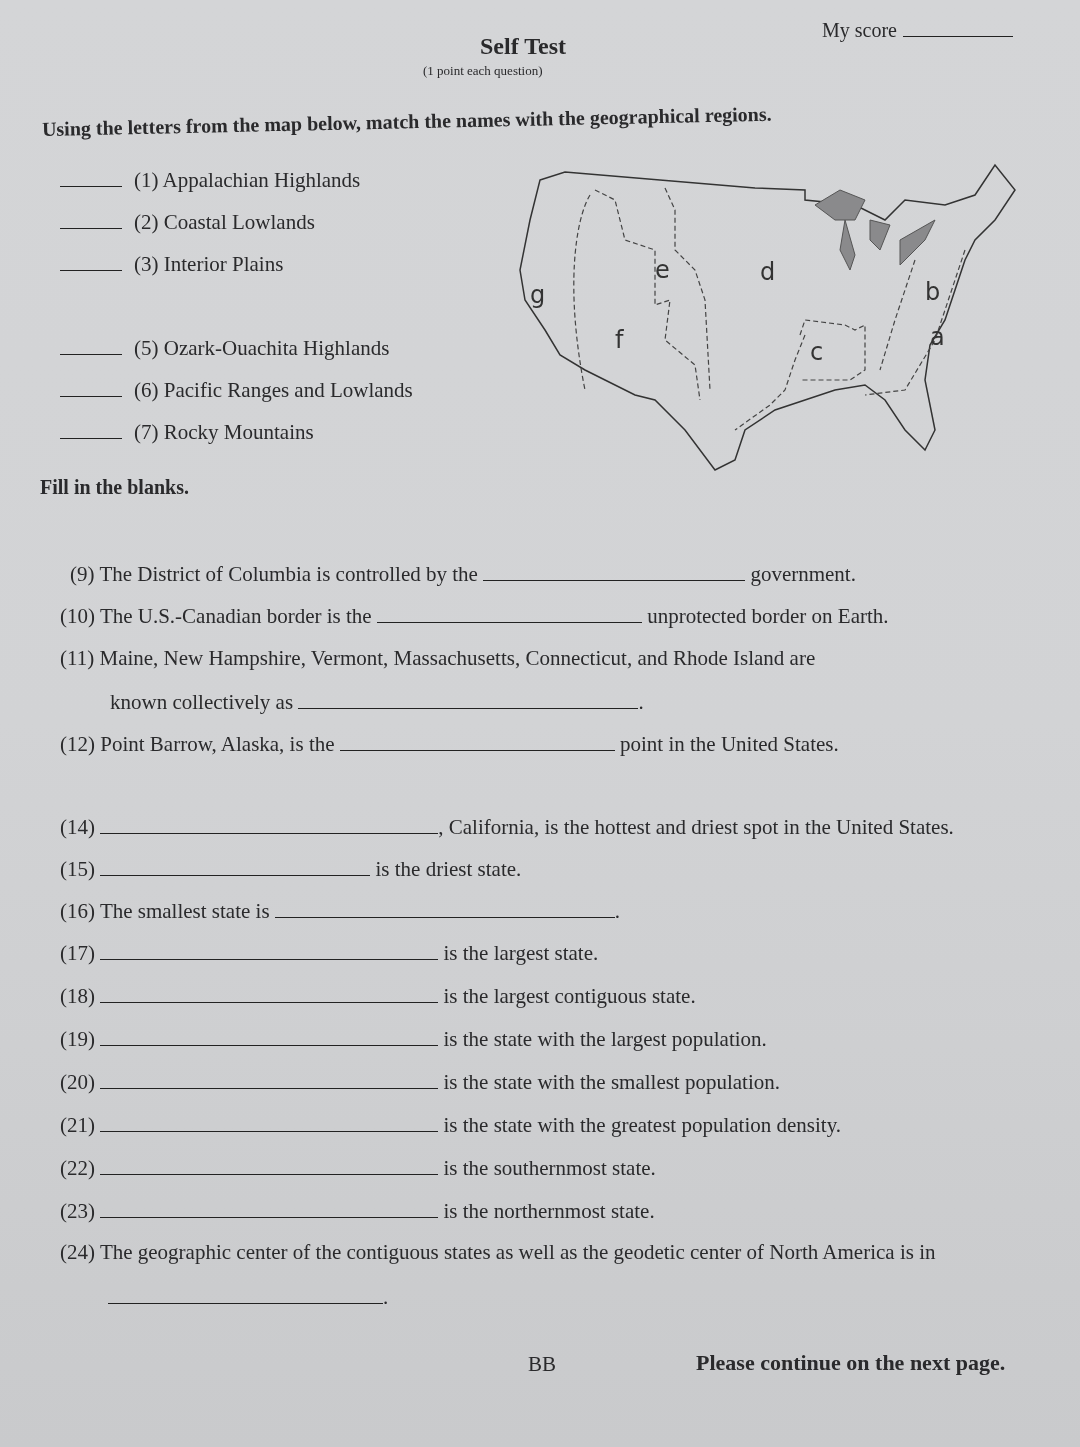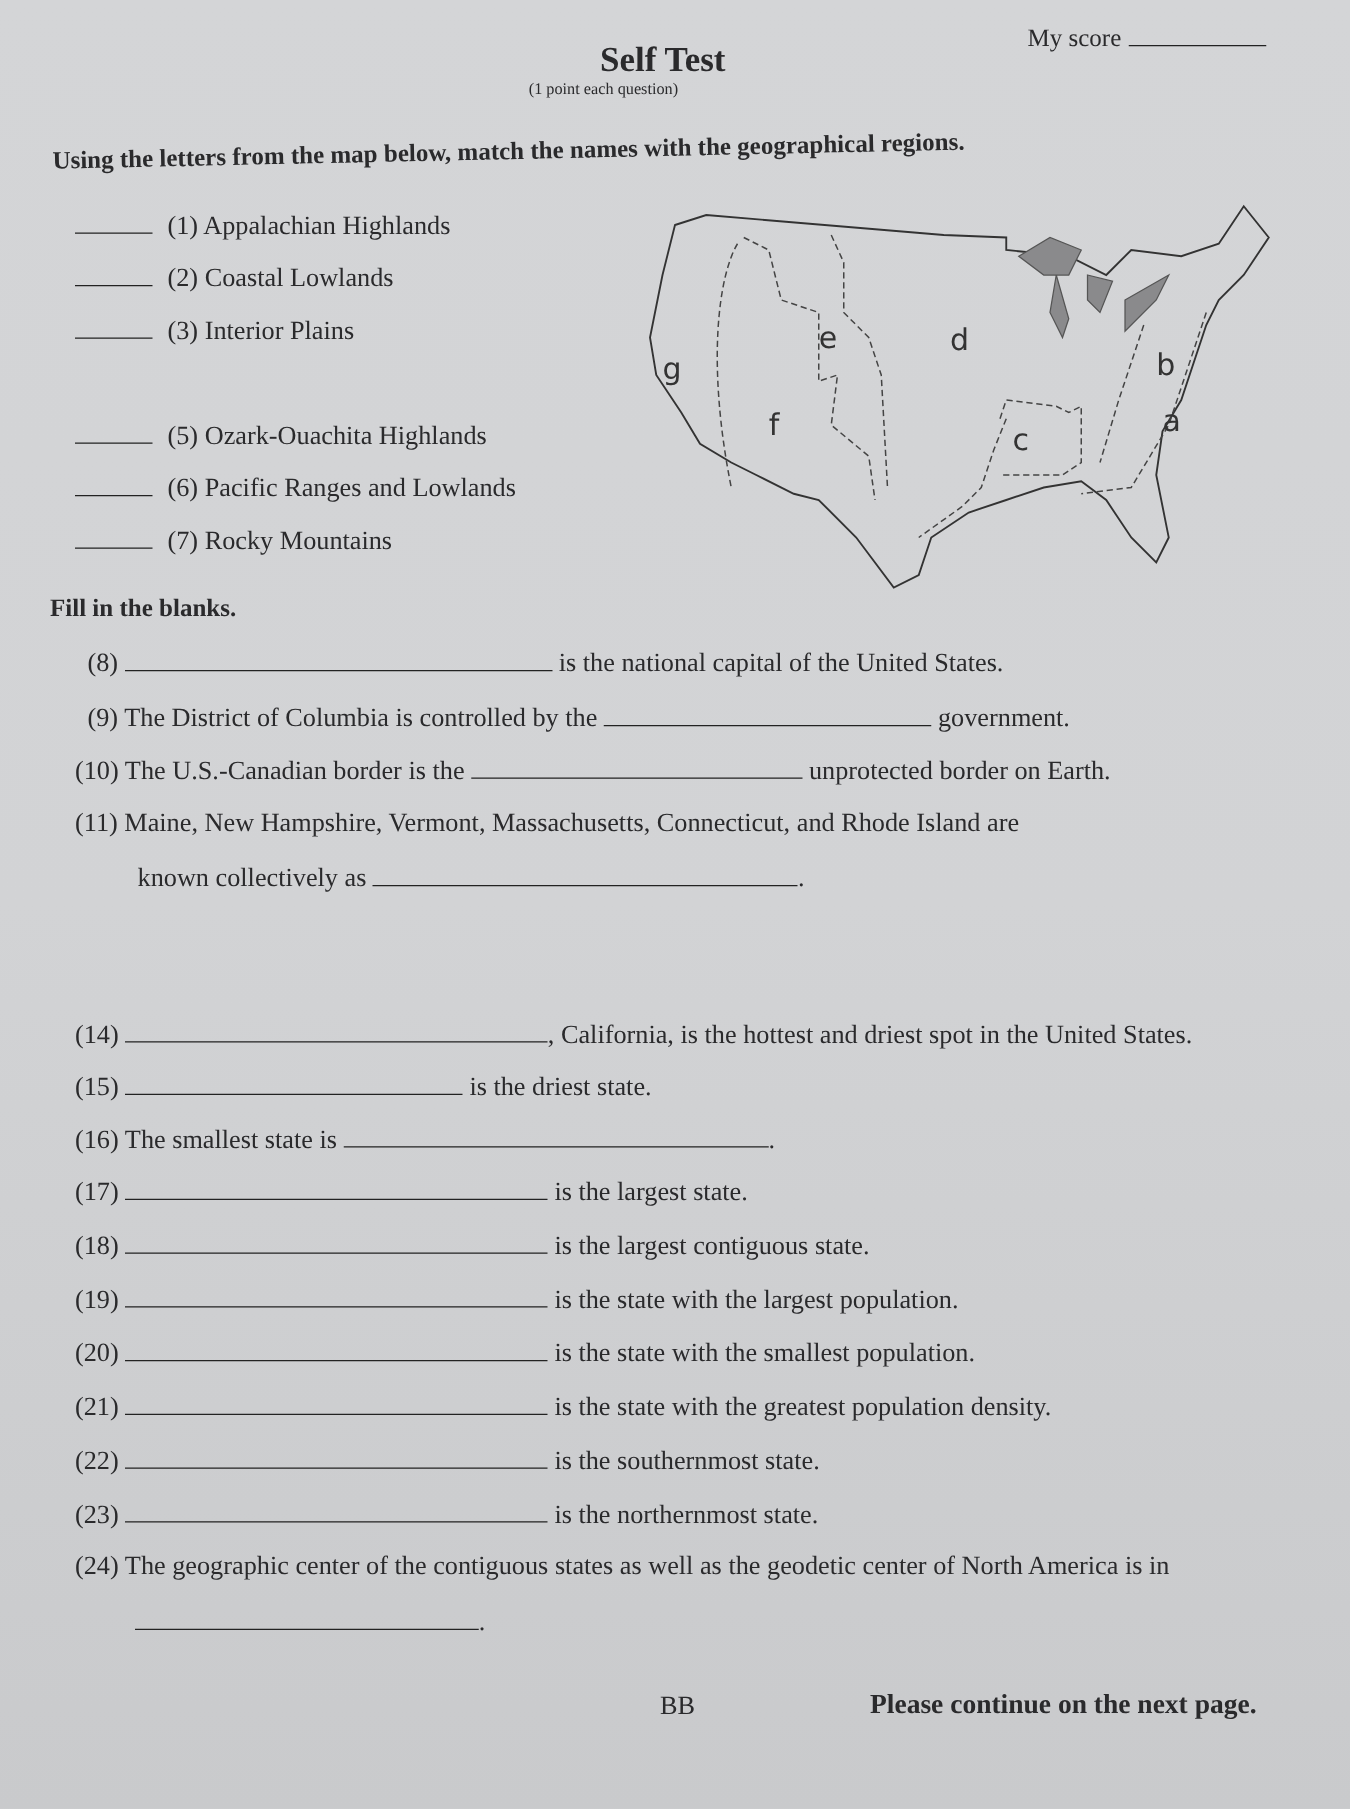--- a/index.html
+++ b/index.html
@@ -6,7 +6,7 @@
   body{width:1080px;height:1447px;overflow:hidden;background:#cfd0d2;font-family:"Liberation Serif","DejaVu Serif",serif;color:#2a2a2c;position:relative;}
   .page{position:absolute;inset:0;background:linear-gradient(180deg,#d4d5d7 0%,#d2d3d5 50%,#c9cacc 100%);}
   .abs{position:absolute;white-space:nowrap;}
-  .title{left:480px;top:33px;font-size:28px;font-weight:bold;}
+  .title{left:480px;top:33px;font-size:24px;font-weight:bold;}
   .subtitle{left:423px;top:63px;font-size:13px;}
   .score{left:822px;top:18px;font-size:20px;}
   .score .line{display:inline-block;width:110px;border-bottom:1.5px solid #222;margin-left:6px;height:18px;}

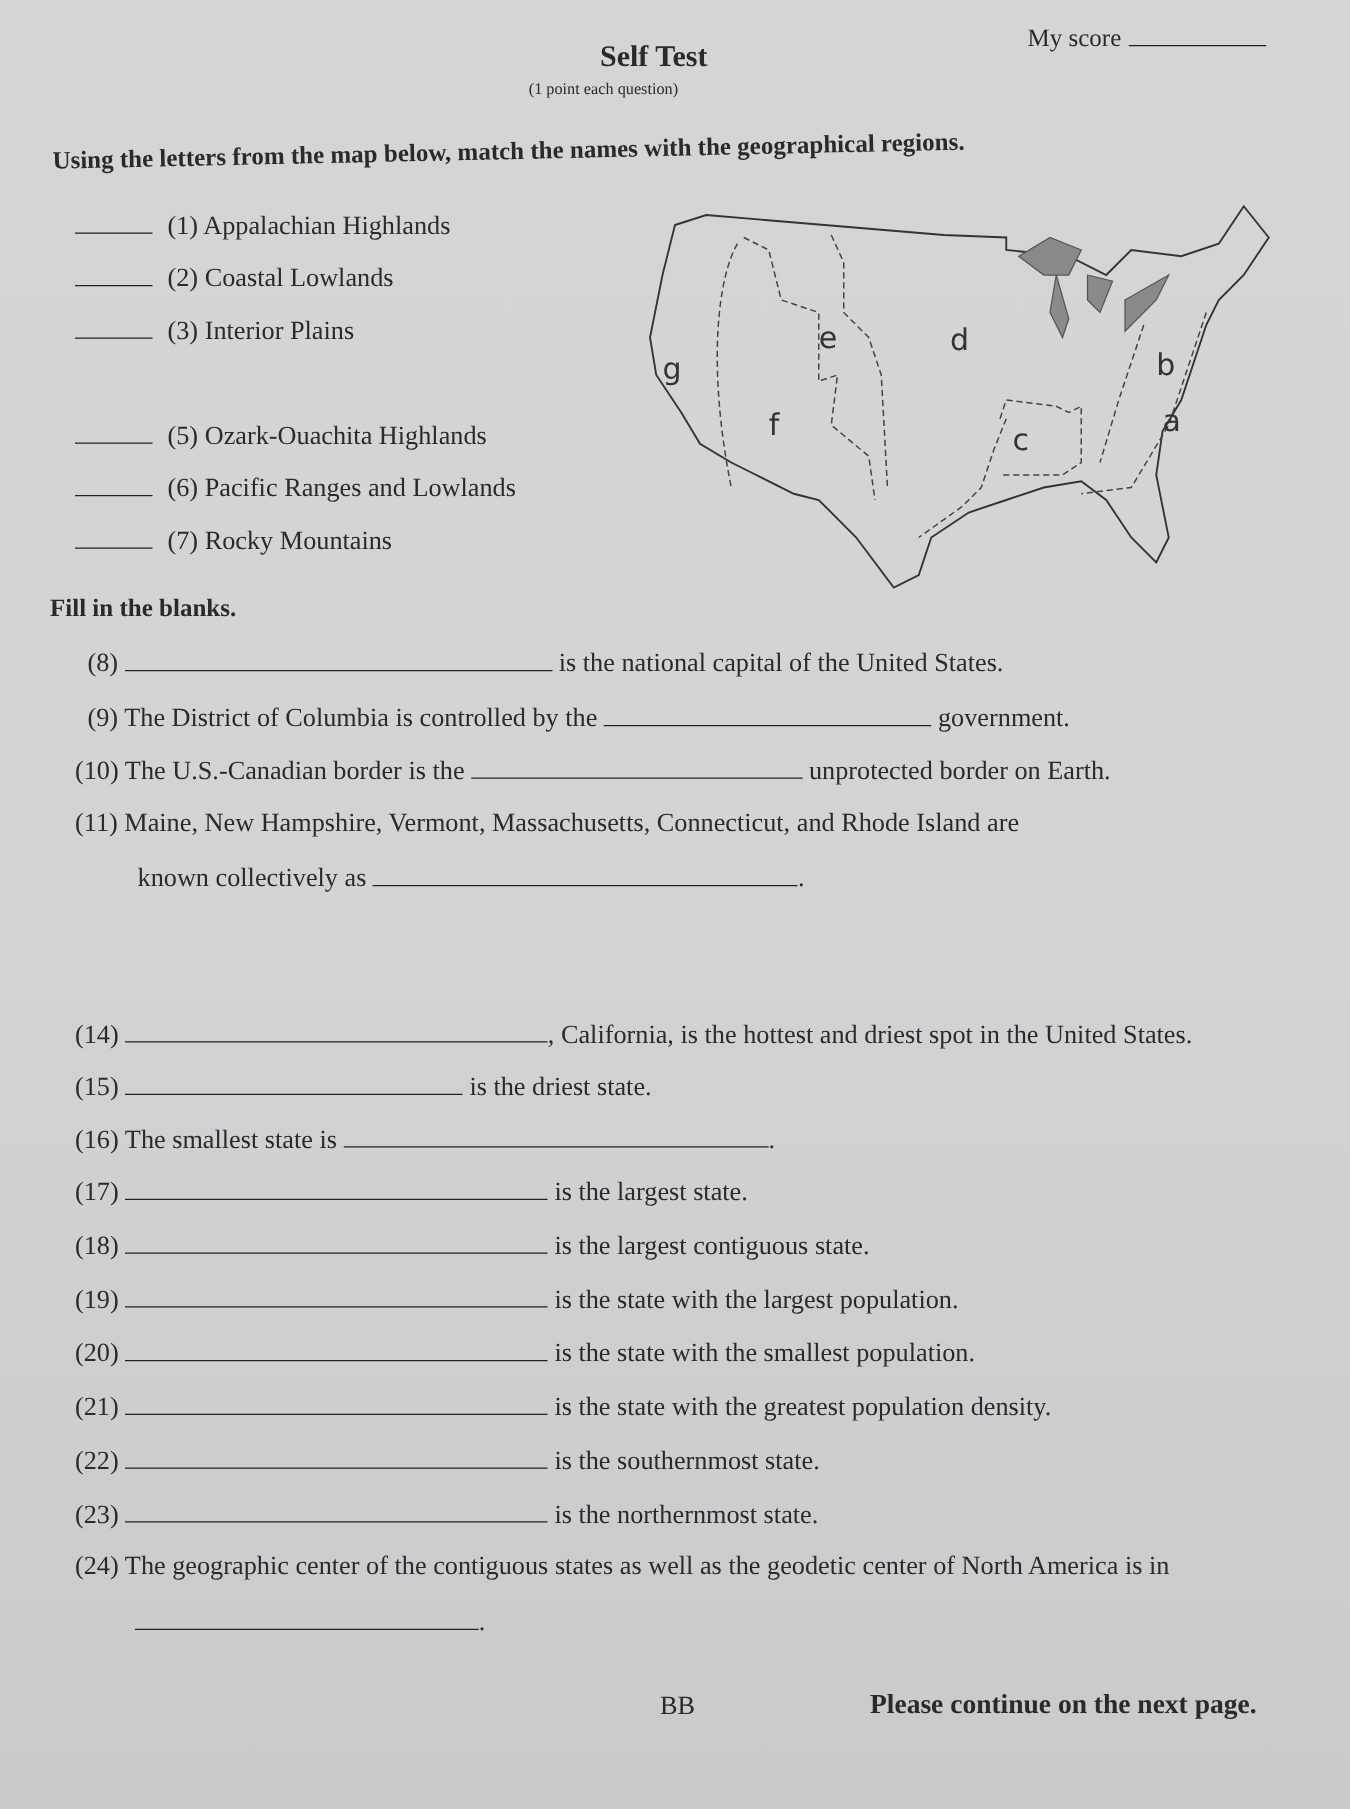--- a/index.html
+++ b/index.html
@@ -65,7 +65,6 @@
 
   <div class="abs fill-heading">Fill in the blanks.</div>
 
-  <div class="abs q" style="left:70px;top:518px"><span>(8)</span> <span class="ul" style="width:342px"></span> <span>is the national capital of the United States.</span></div>
   <div class="abs q" style="left:70px;top:562px"><span>(9)</span> <span>The District of Columbia is controlled by the</span> <span class="ul" style="width:262px"></span> <span>government.</span></div>
   <div class="abs q" style="left:60px;top:604px"><span>(10)</span> <span>The U.S.-Canadian border is the</span> <span class="ul" style="width:265px"></span> <span>unprotected border on Earth.</span></div>
   <div class="abs q" style="left:60px;top:646px"><span>(11)</span> <span>Maine, New Hampshire, Vermont, Massachusetts, Connecticut, and Rhode Island are</span></div>

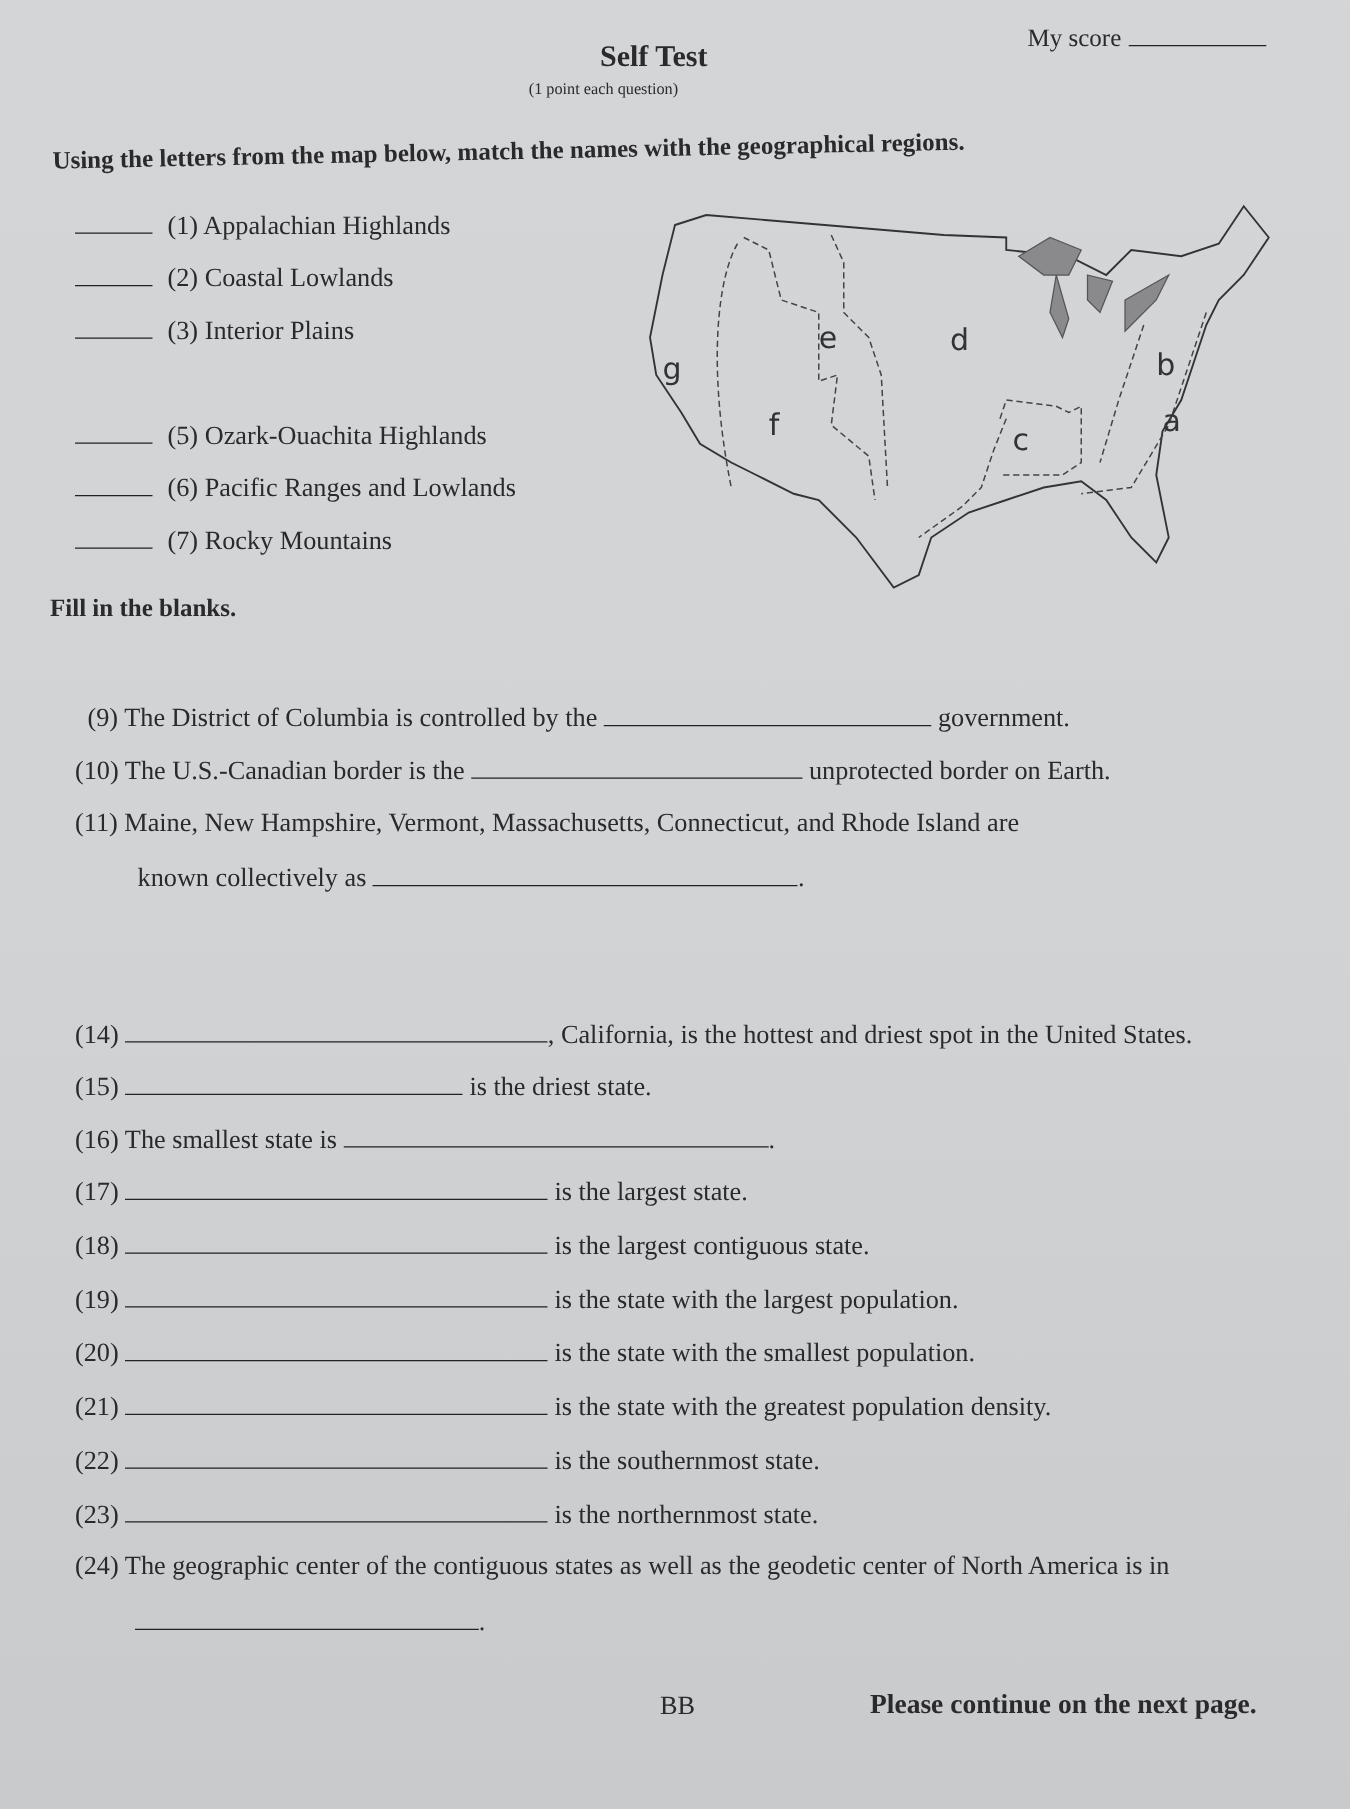--- a/index.html
+++ b/index.html
@@ -69,6 +69,7 @@
   <div class="abs q" style="left:60px;top:604px"><span>(10)</span> <span>The U.S.-Canadian border is the</span> <span class="ul" style="width:265px"></span> <span>unprotected border on Earth.</span></div>
   <div class="abs q" style="left:60px;top:646px"><span>(11)</span> <span>Maine, New Hampshire, Vermont, Massachusetts, Connecticut, and Rhode Island are</span></div>
   <div class="abs q" style="left:110px;top:690px"><span>known collectively as</span> <span class="ul" style="width:340px"></span><span>.</span></div>
+  <div class="abs q" style="left:60px;top:732px"><span>(12)</span> <span>Point Barrow, Alaska, is the</span> <span class="ul" style="width:275px"></span> <span>point in the United States.</span></div>
   <div class="abs q" style="left:60px;top:815px"><span>(14)</span> <span class="ul" style="width:338px"></span><span>, California, is the hottest and driest spot in the United States.</span></div>
   <div class="abs q" style="left:60px;top:857px"><span>(15)</span> <span class="ul" style="width:270px"></span> <span>is the driest state.</span></div>
   <div class="abs q" style="left:60px;top:899px"><span>(16)</span> <span>The smallest state is</span> <span class="ul" style="width:340px"></span><span>.</span></div>

